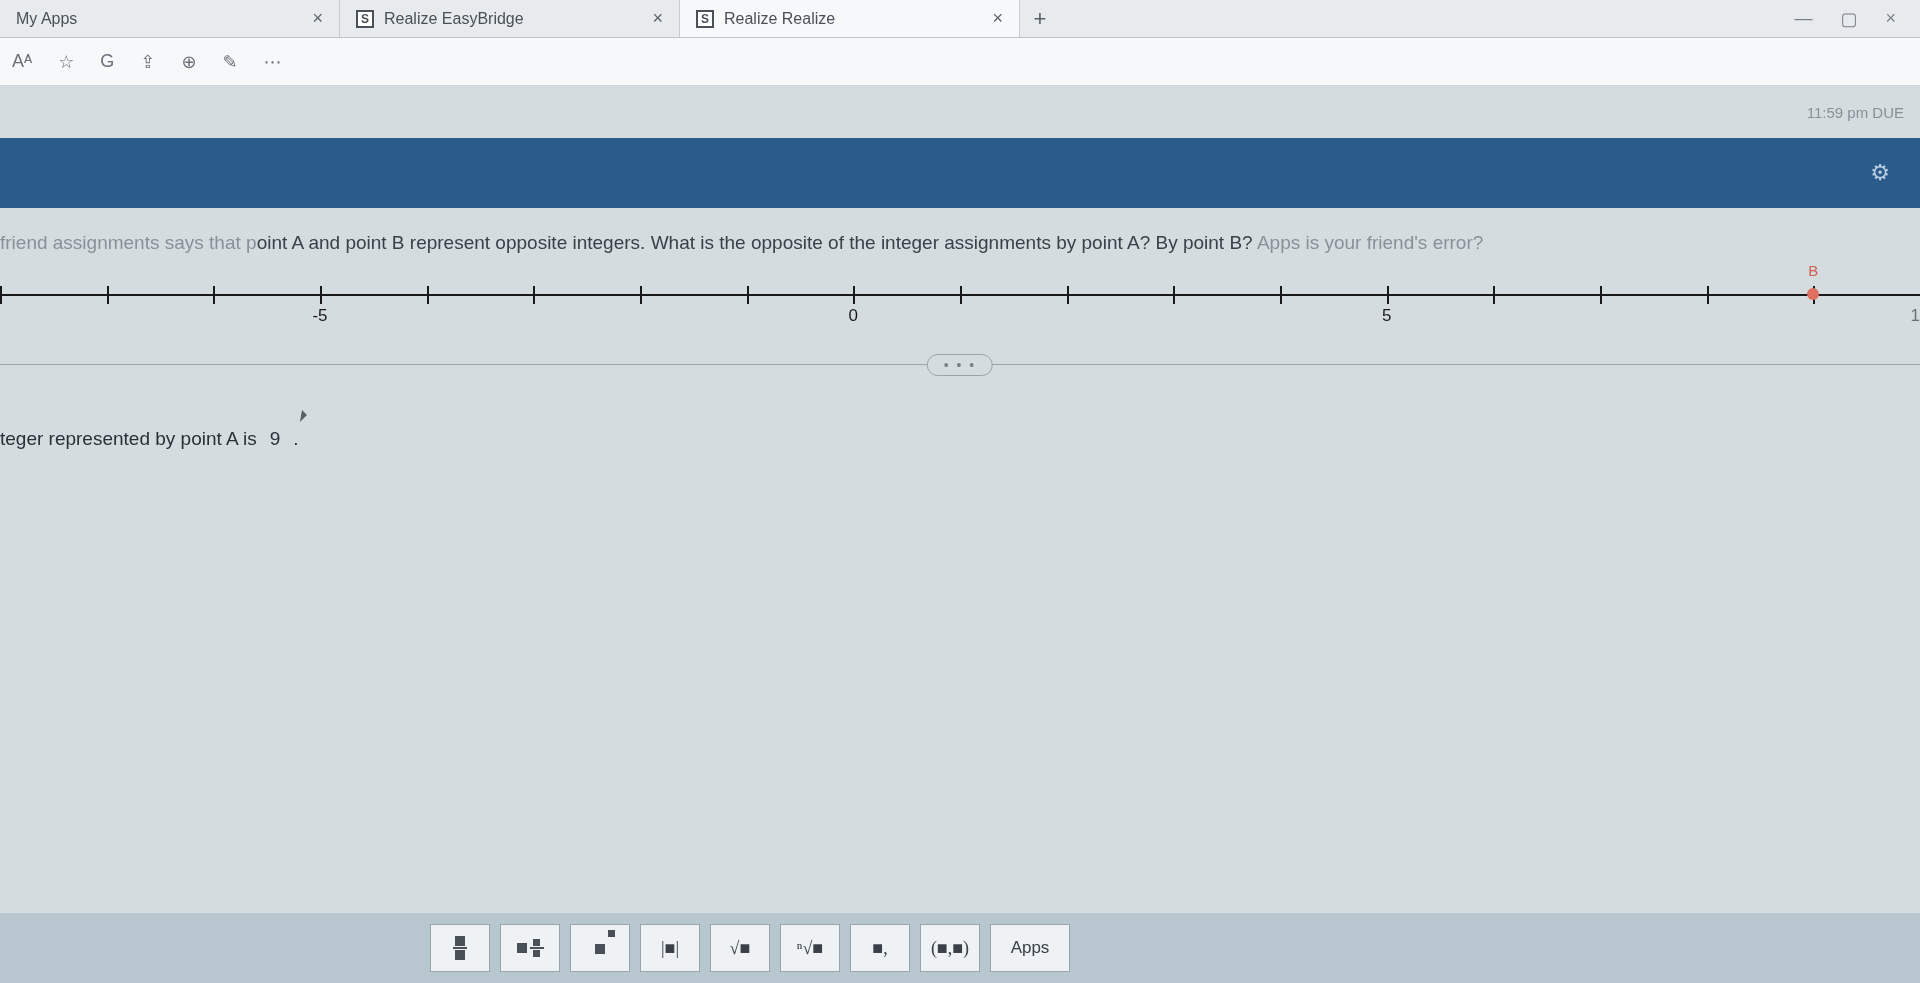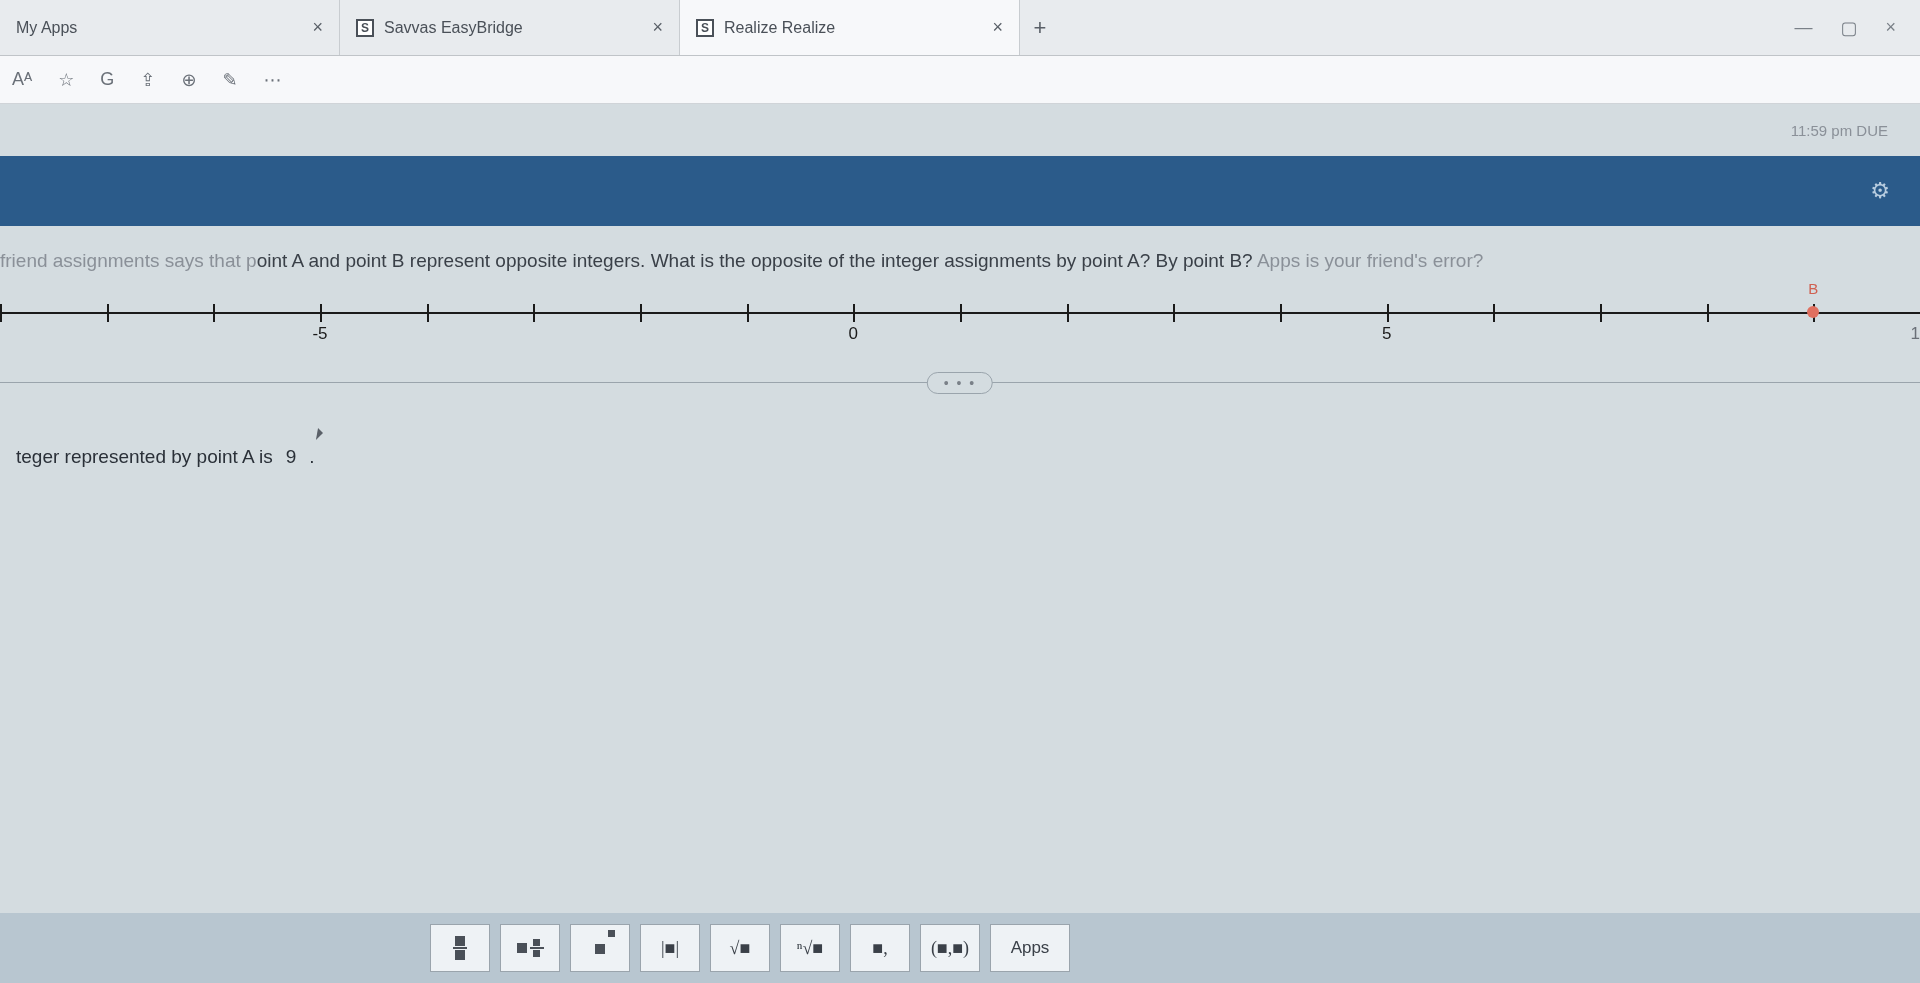--- a/index.html
+++ b/index.html
@@ -6,7 +6,7 @@
 body { width: 1920px; height: 983px; background: #d4dce0; overflow: hidden; position: relative; }
 
 
-.tabbar { display: flex; align-items: center; background: #e8ebee; height: 56px; border-bottom: 1px solid #c0c4c8; }
+.tabbar { display: flex; align-items: center; background: #e8ebee; height: 38px; border-bottom: 1px solid #c0c4c8; }
 .tab { display: flex; align-items: center; gap: 10px; padding: 0 16px; height: 100%; font-size: 16px; color: #4a5058; border-right: 1px solid #c8ccd0; min-width: 340px; }
 .tab.active { background: #f7f8fa; }
 .tab .favicon { width: 18px; height: 18px; background: #fff; border: 2px solid #4a5058; display: inline-flex; align-items: center; justify-content: center; font-size: 12px; font-weight: bold; color: #4a5058; }

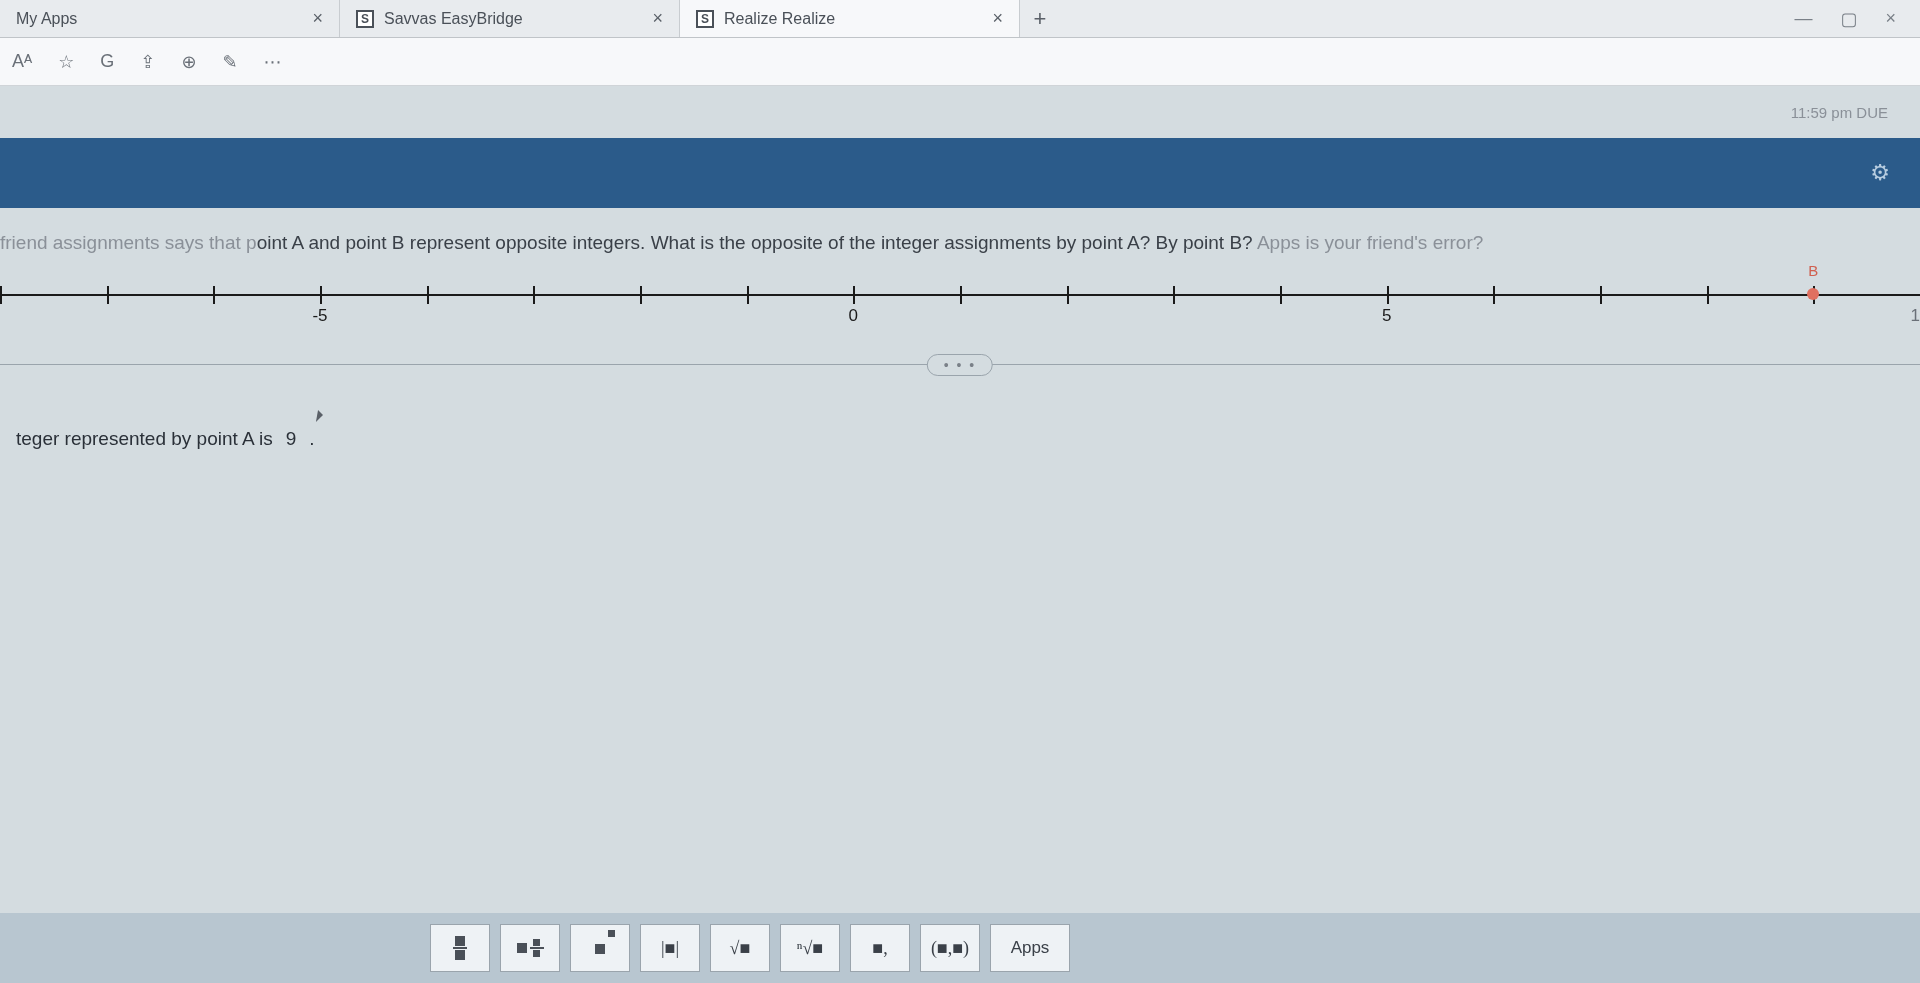--- a/index.html
+++ b/index.html
@@ -72,7 +72,7 @@
   </div>
   <div class="tab">
     <span class="favicon">S</span>
-    <span>Savvas EasyBridge</span>
+    <span>Realize EasyBridge</span>
     <span class="close">×</span>
   </div>
   <div class="tab active">

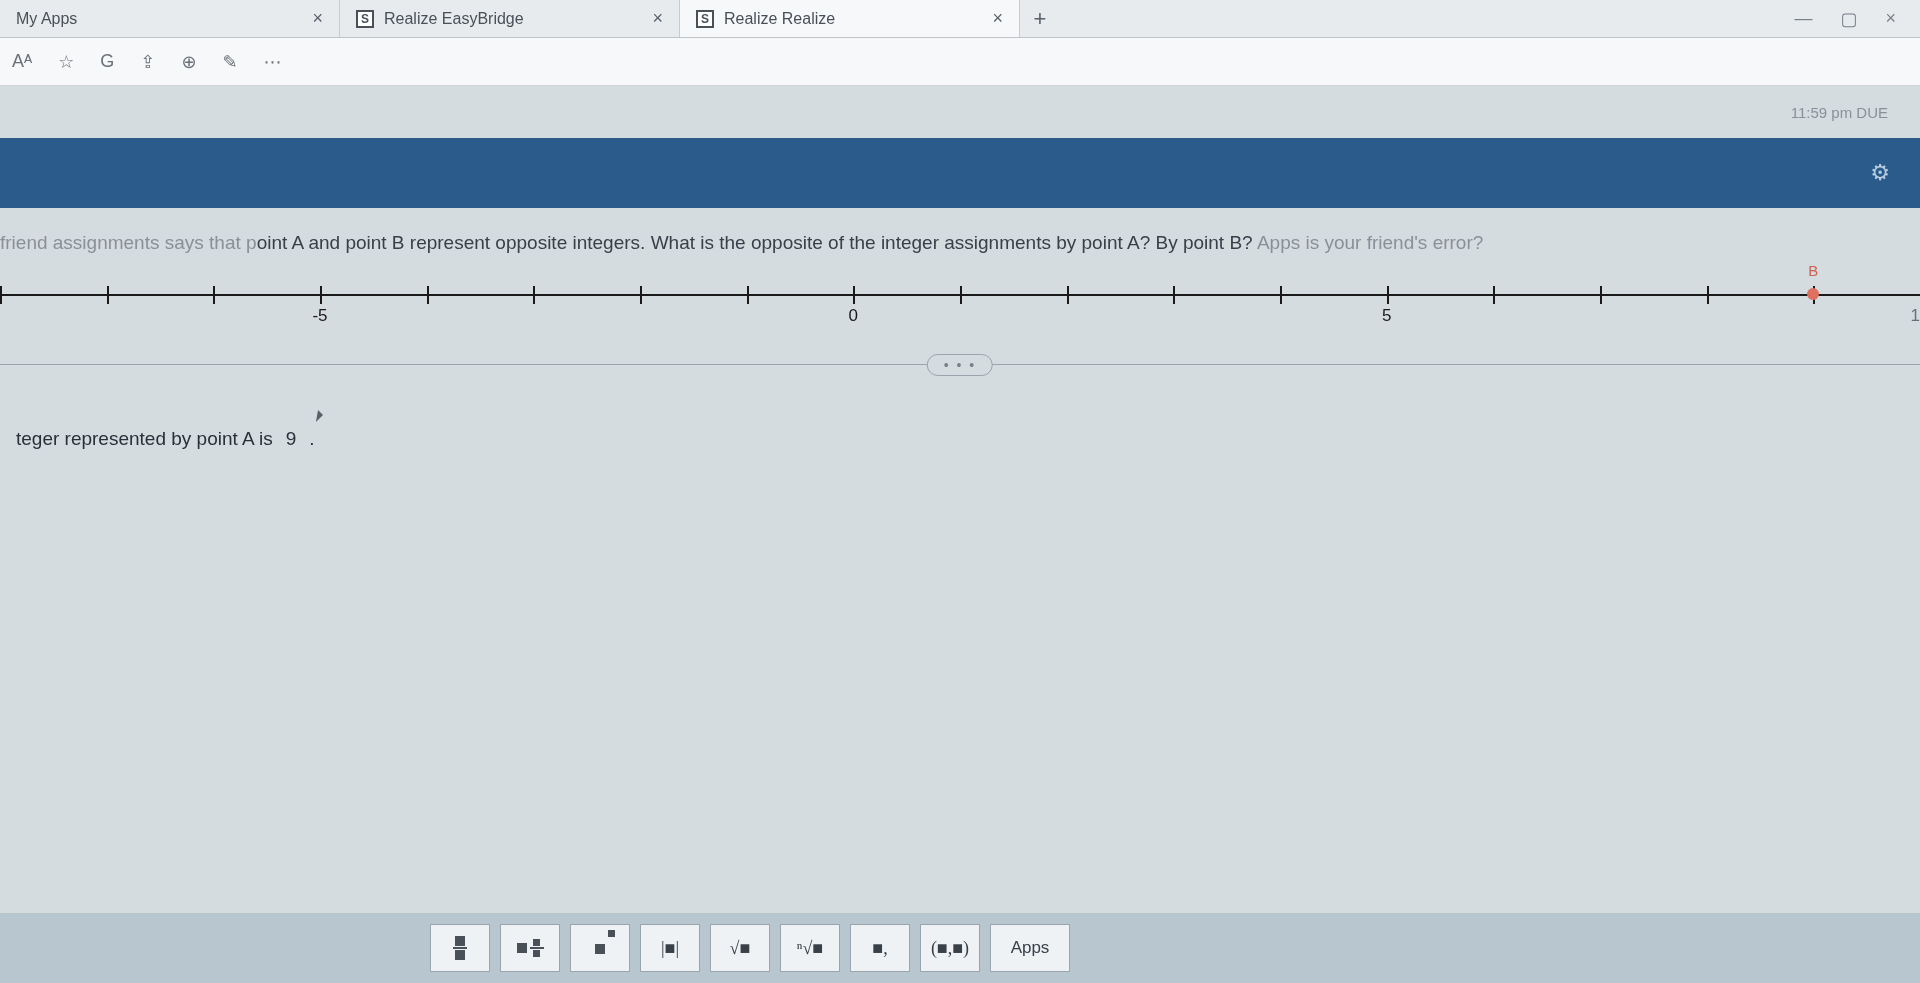--- a/index.html
+++ b/index.html
@@ -21,7 +21,7 @@
 .urlicons span { cursor: pointer; }
 
 
-.pagehead { height: 52px; background: #d4dce0; display: flex; align-items: center; justify-content: flex-end; padding: 0 32px; color: #8a9098; font-size: 15px; }
+.pagehead { height: 52px; background: #d4dce0; display: flex; align-items: center; justify-content: flex-end; padding: 0 16px; color: #8a9098; font-size: 15px; }
 
 
 .banner { height: 70px; background: #2b5b8a; display: flex; align-items: center; justify-content: flex-end; padding: 0 30px; }

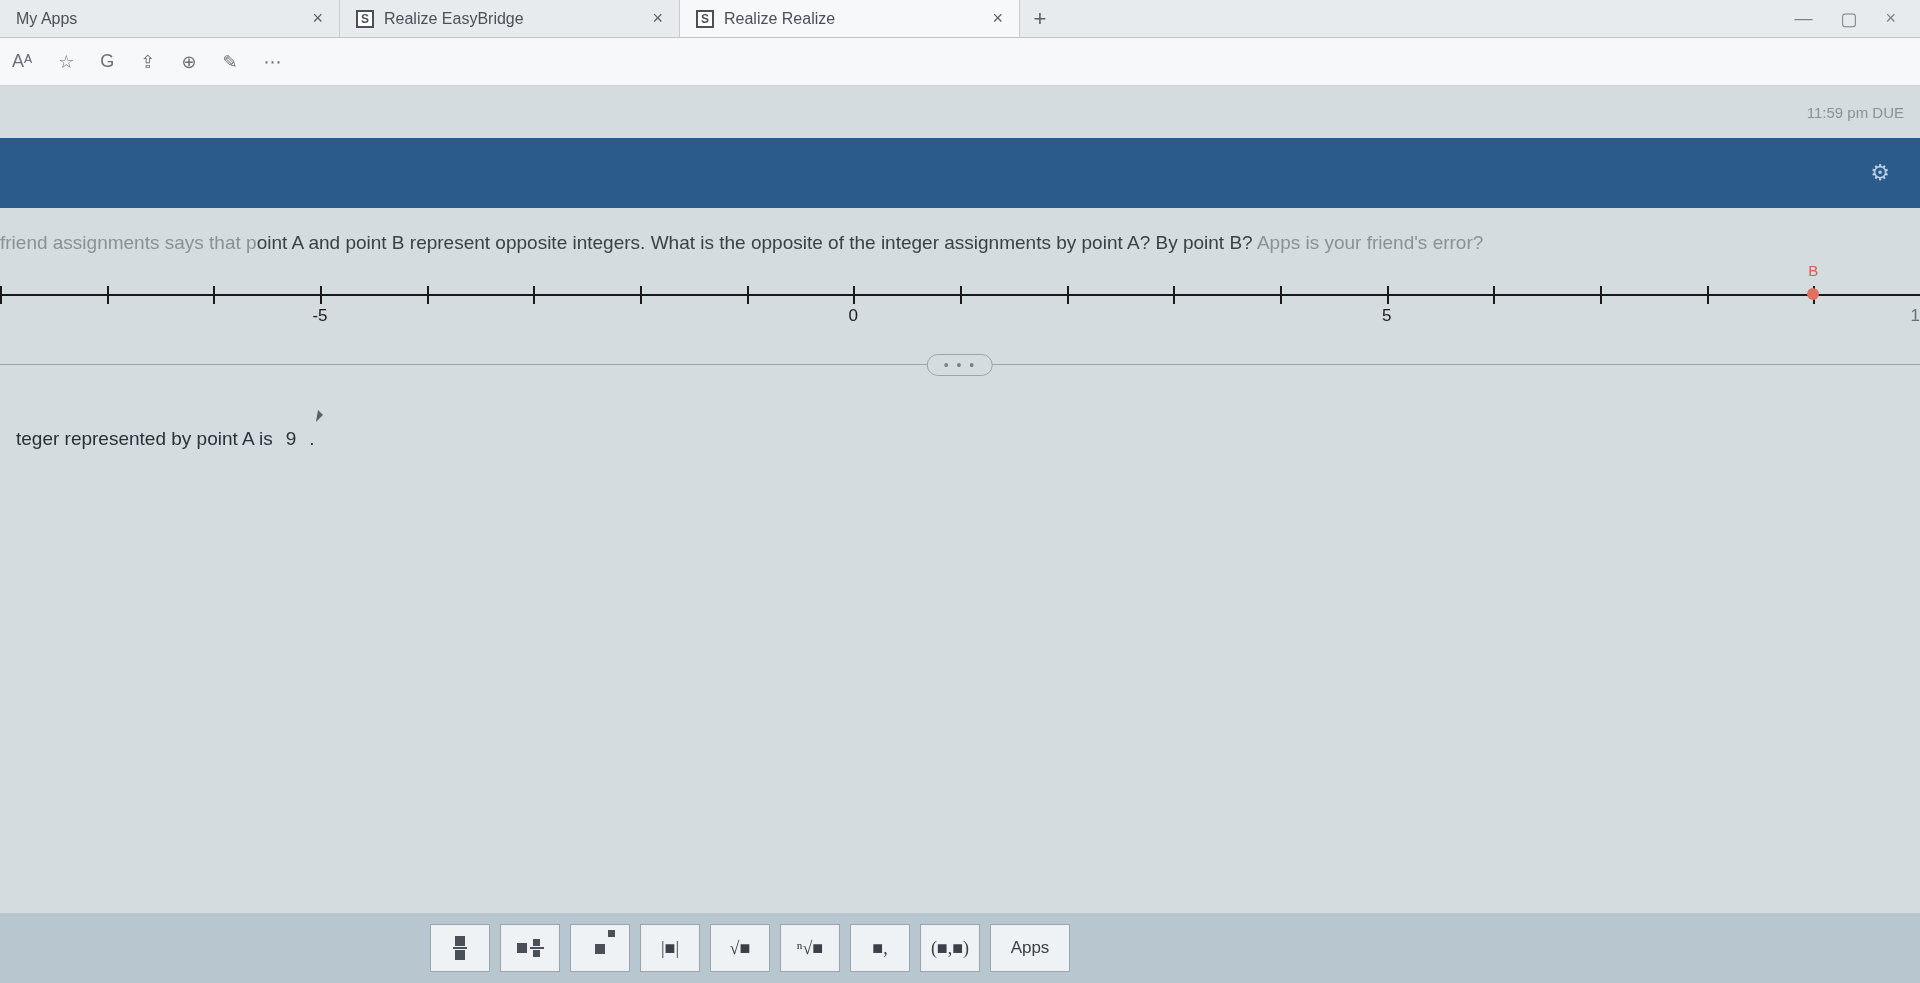--- a/index.html
+++ b/index.html
@@ -47,7 +47,7 @@
 .pill { position: absolute; left: 50%; top: 10px; transform: translateX(-50%); background: #d4dce0; border: 1px solid #9aa4ac; border-radius: 12px; padding: 2px 16px; font-size: 14px; color: #7a8088; letter-spacing: 2px; cursor: pointer; }
 
 
-.answers { padding: 30px 0 0 16px; font-size: 19px; color: #2a3038; line-height: 2.6; }
+.answers { padding: 30px 0 0 0; font-size: 19px; color: #2a3038; line-height: 2.6; }
 .ans-val { display: inline-block; min-width: 26px; text-align: center; font-weight: 500; position: relative; }
 .ans-val.filled::after { content: ""; position: absolute; top: -4px; right: -14px; border-top: 10px solid #5a6068; border-left: 7px solid transparent; border-bottom: 7px solid transparent; transform: rotate(45deg); }
 .ans-box { display: inline-block; width: 30px; height: 30px; border: 2px solid #2f7fd4; background: #f8fbff; vertical-align: middle; cursor: text; }

